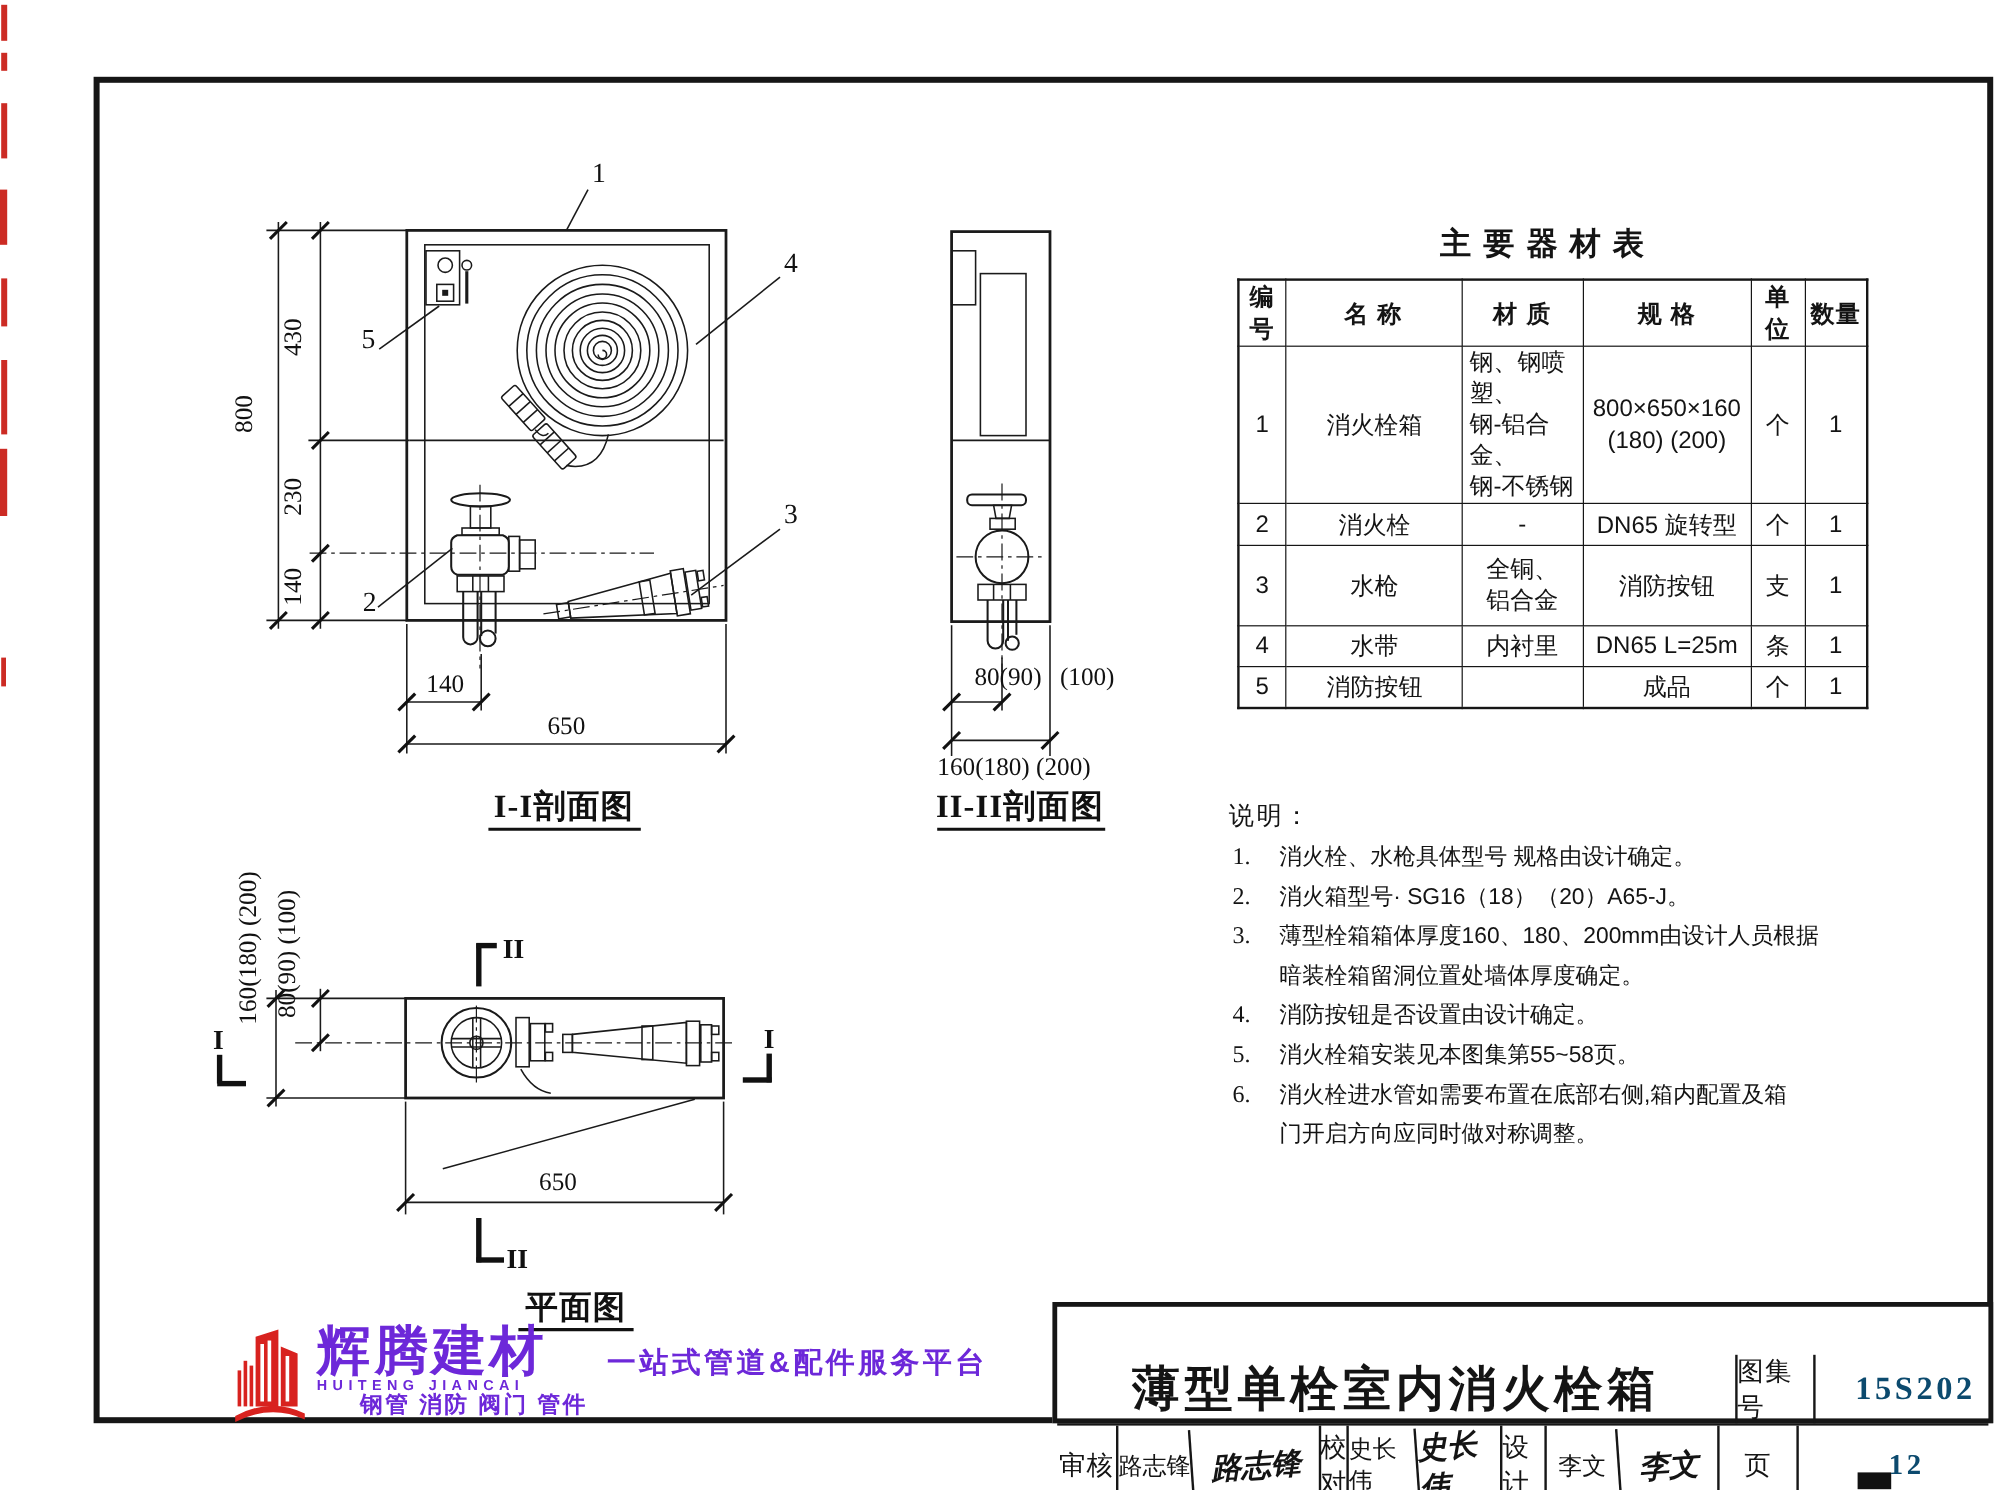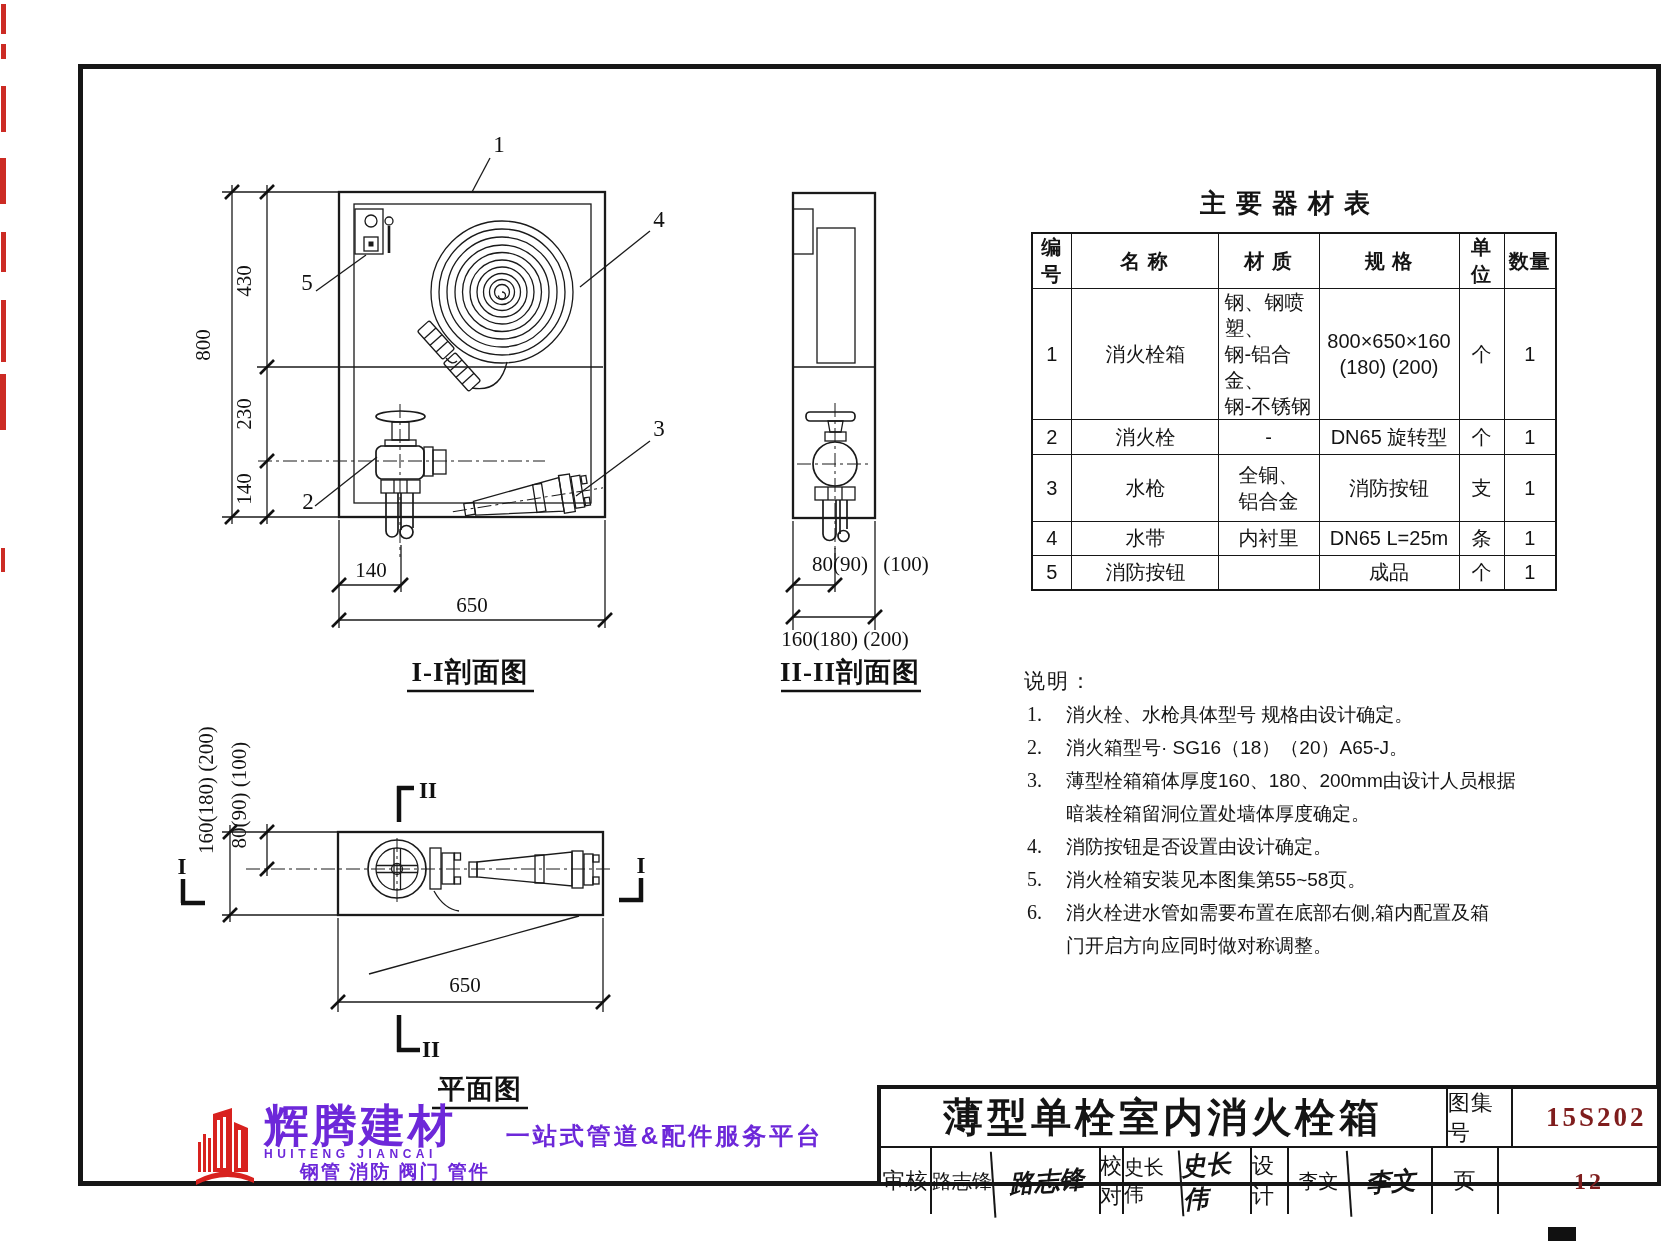--- a/index.html
+++ b/index.html
@@ -44,7 +44,7 @@
   #notes .num{position:absolute;left:3px;top:0;font-family:"Liberation Serif",serif;font-size:20px;}
   
   #title-block{left:877px;top:1085px;width:784px;height:101px;border:4px solid #161616;box-sizing:border-box;display:flex;flex-direction:column;background:#fff;}
-  #title-block .row1{display:flex;height:57px;}
+  #title-block .row1{display:flex;height:57px;margin-top:40px;}
   #title-block .row2{display:flex;border-top:2px solid #161616;flex:1;}
   #title-block .cell{border-left:2px solid #161616;display:flex;align-items:center;justify-content:center;box-sizing:border-box;}
   #title-block .cell:first-child{border-left:none;}

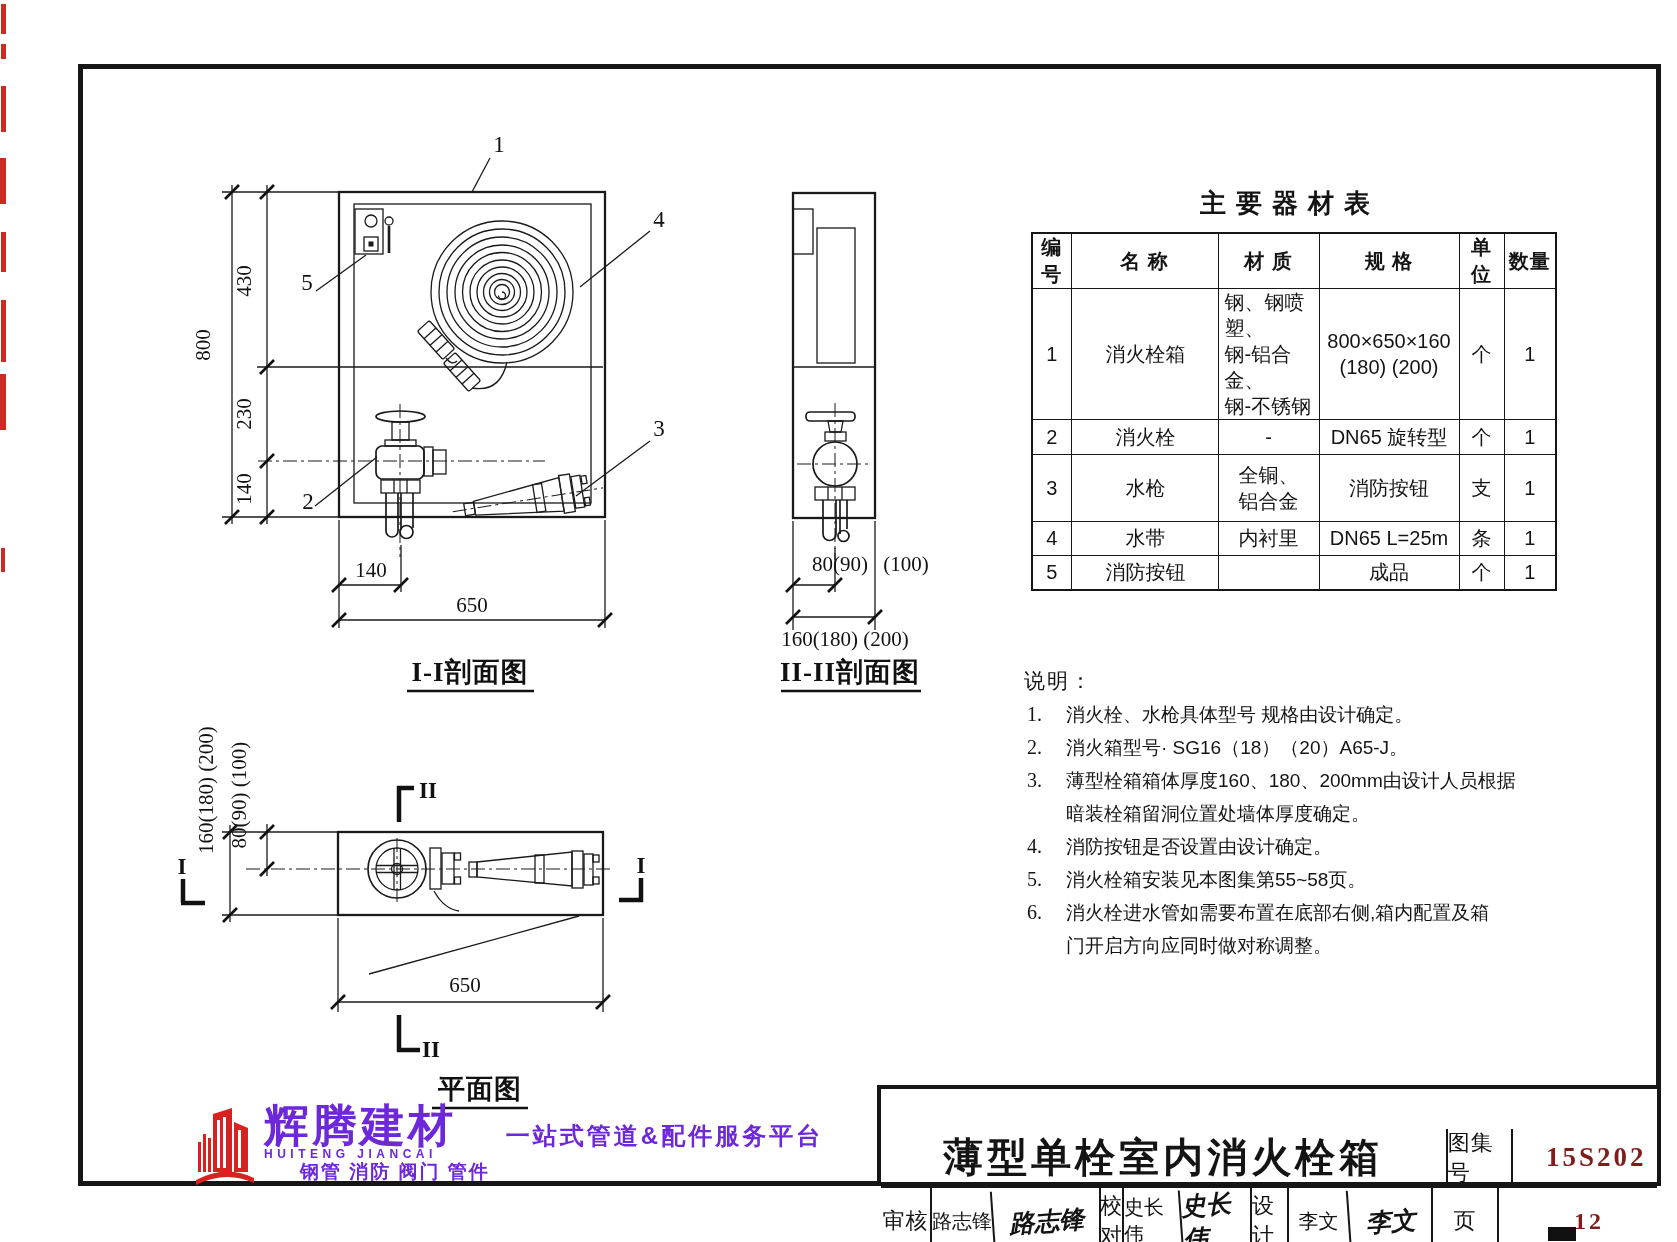--- a/index.html
+++ b/index.html
@@ -50,7 +50,7 @@
   #title-block .cell:first-child{border-left:none;}
   .tb-title{width:567px;font-size:40px;font-weight:700;letter-spacing:4px;}
   .tb-lab{font-size:22px;letter-spacing:1px;}
-  .navy{color:#7f1d1d;padding-left:22px;}
+  .navy{color:#0c4a6e;padding-left:22px;}
   .tb-no{font-family:"Liberation Serif",serif;font-weight:700;font-size:27px;letter-spacing:3px;}
   .sig{font-family:"DejaVu Serif",serif;font-style:italic;font-weight:700;font-size:25px;transform:rotate(-4deg);}
   

